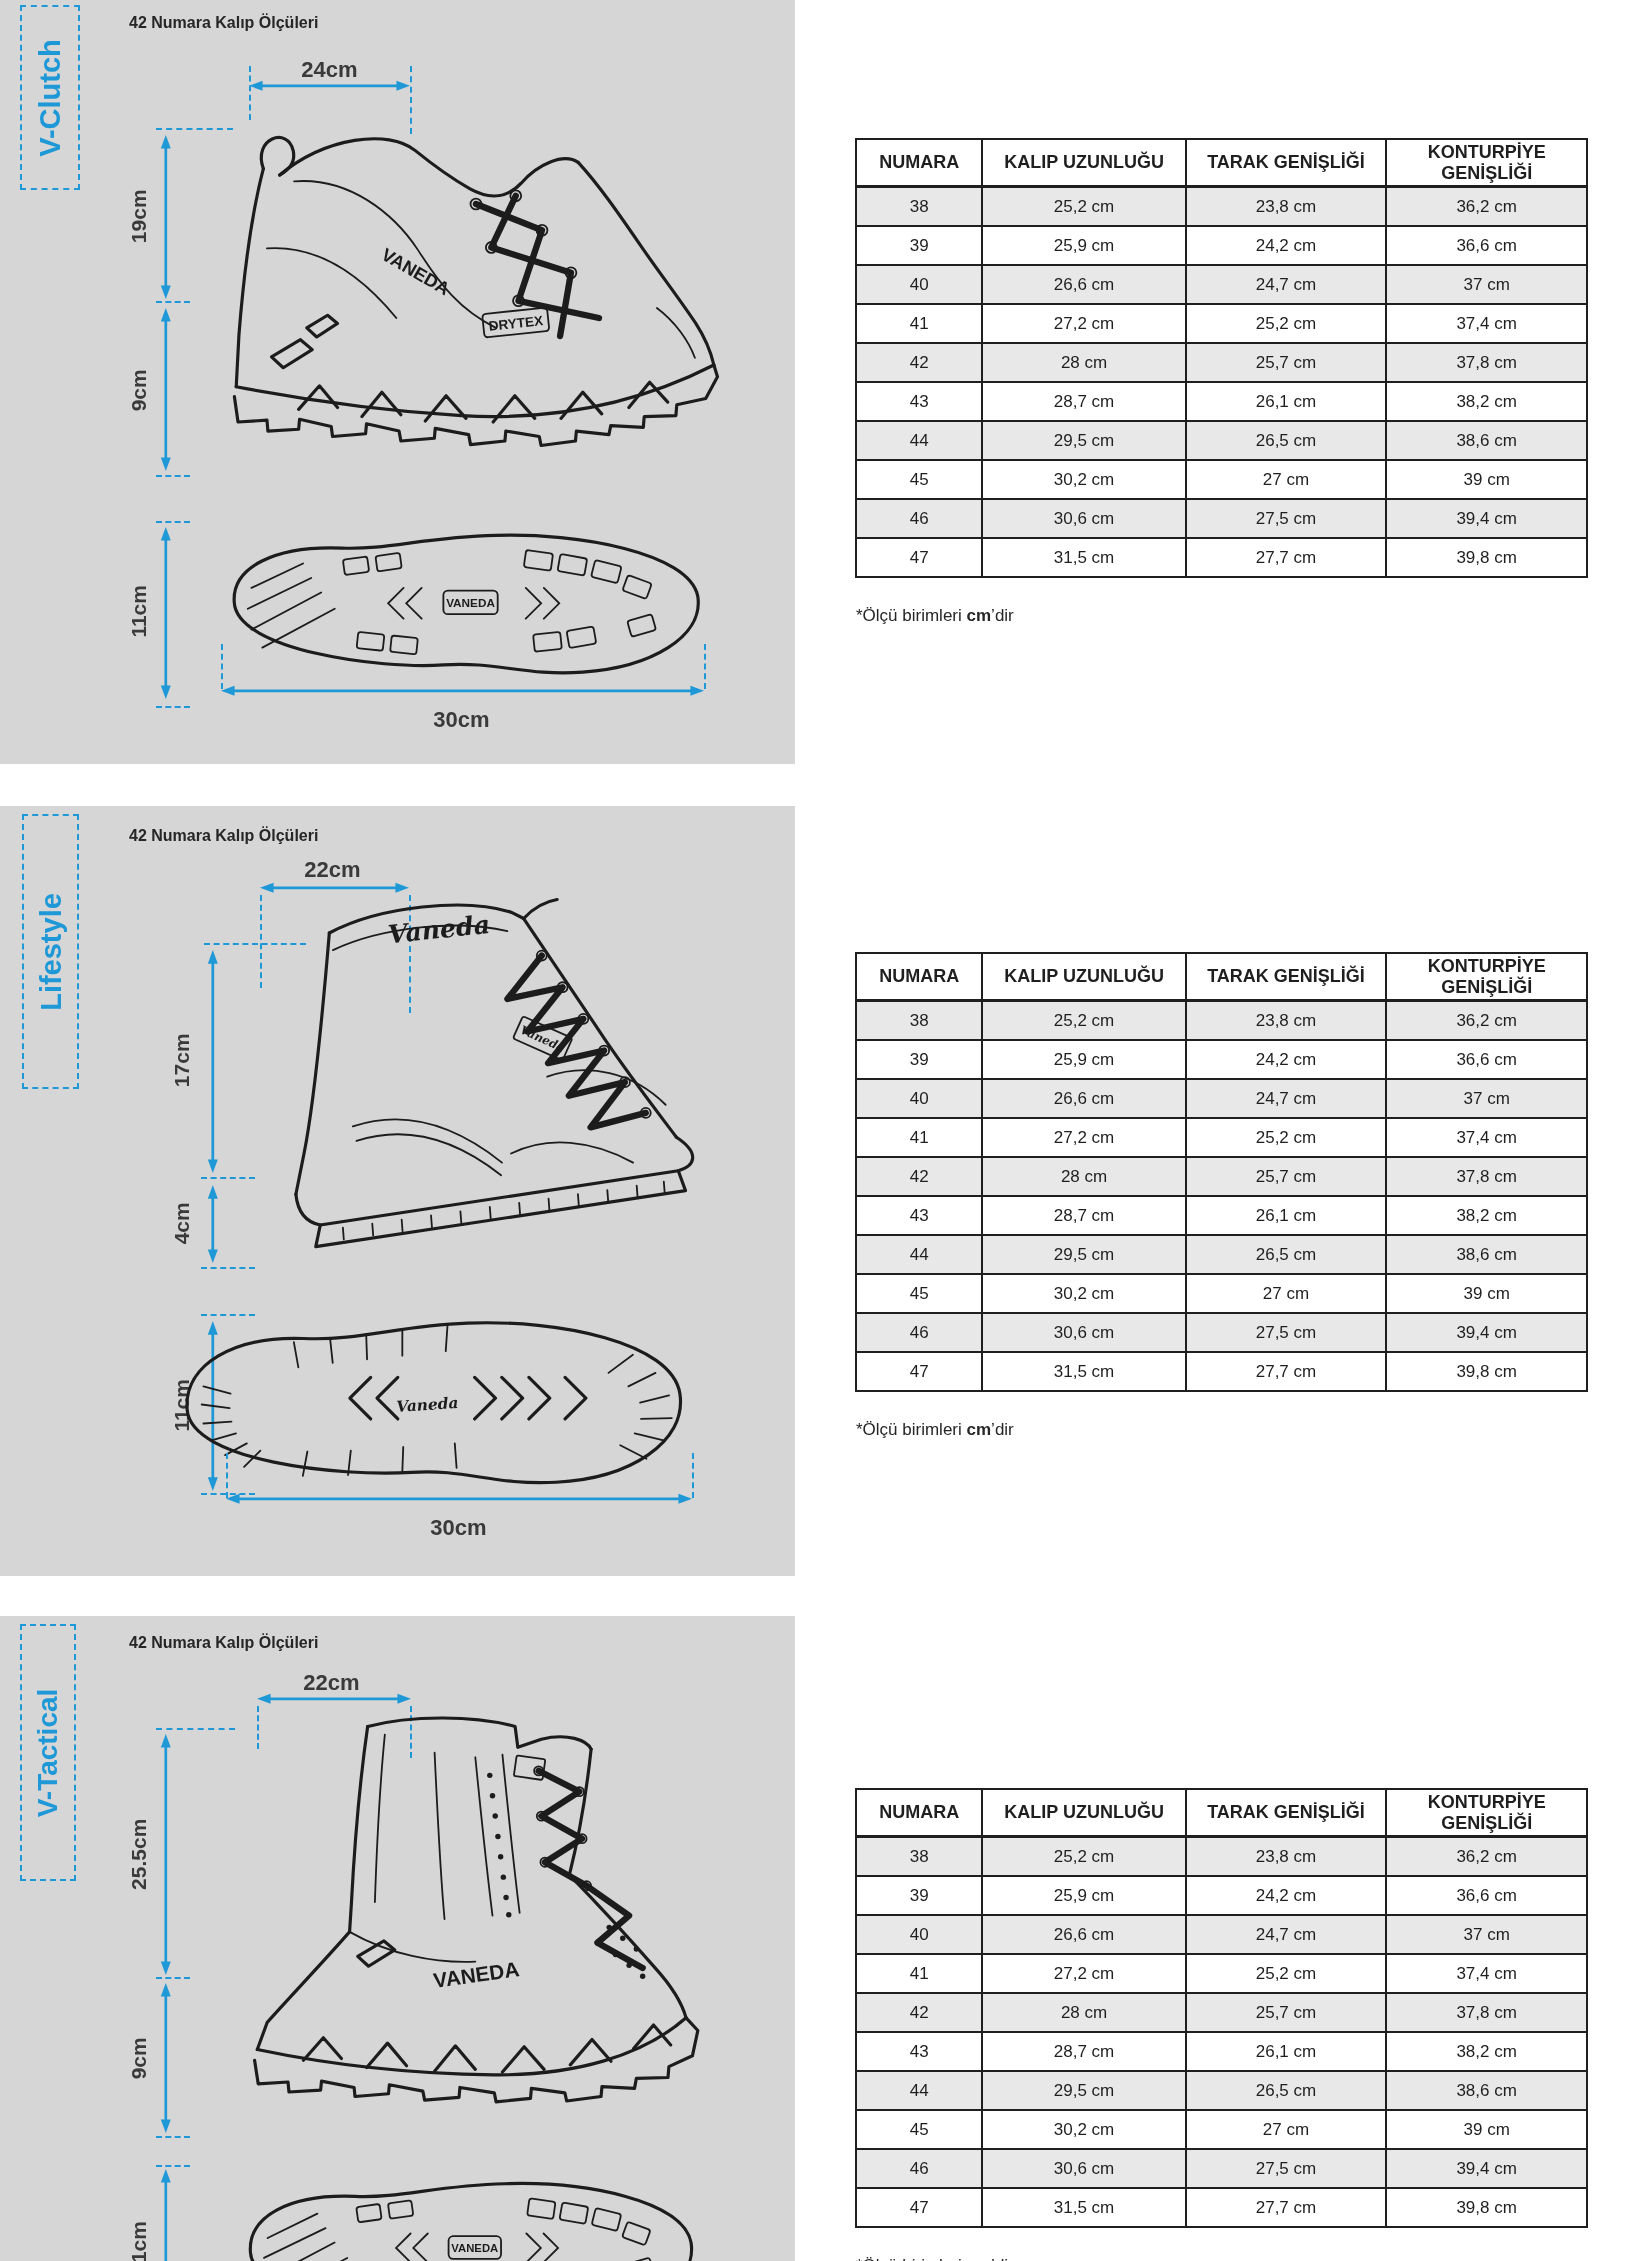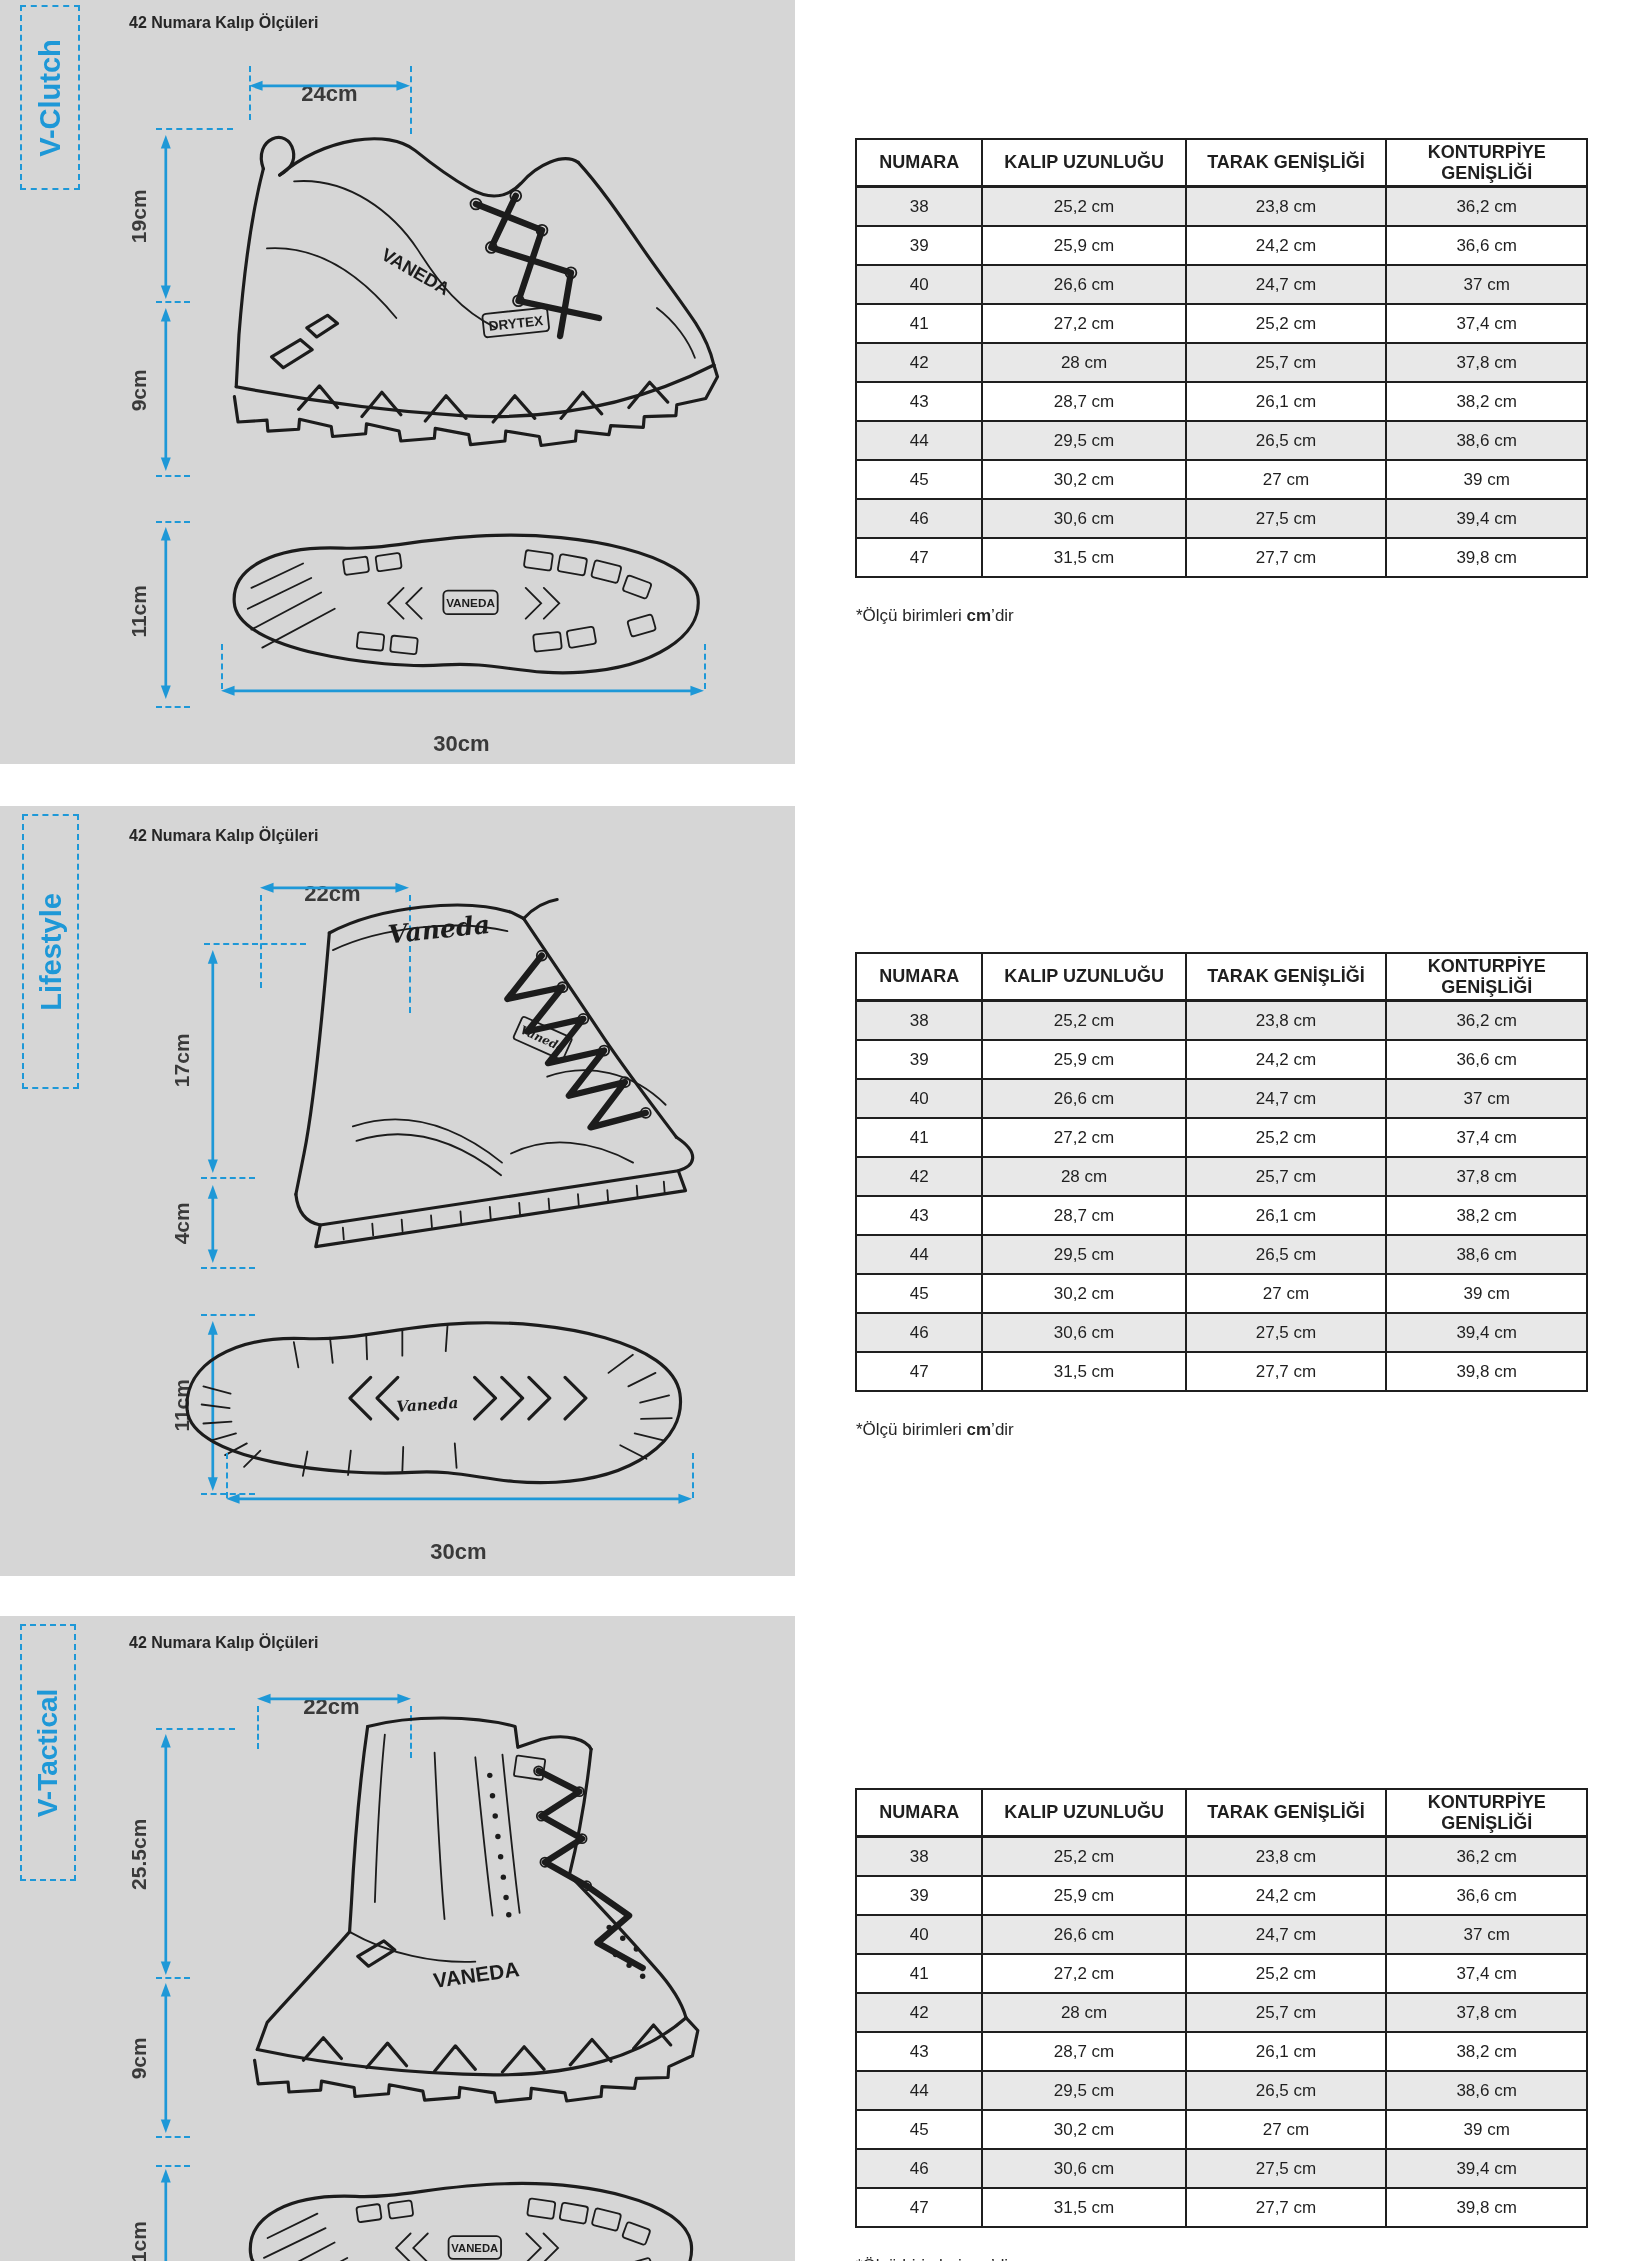--- a/index.html
+++ b/index.html
@@ -11,7 +11,7 @@
   .label-box span{position:absolute;left:50%;top:50%;transform:translate(-50%,-50%) rotate(-90deg);
         white-space:nowrap;color:#1E98D7;font-weight:bold;}
   .sec-title{position:absolute;font-size:16px;font-weight:bold;color:#262626;white-space:nowrap;}
-  .dim-h{position:absolute;width:99px;text-align:center;font-size:22px;font-weight:bold;color:#3a3a3a;margin-top:24px;}
+  .dim-h{position:absolute;width:99px;text-align:center;font-size:22px;font-weight:bold;color:#3a3a3a;}
   .dim-v{position:absolute;width:99px;height:22.6px;line-height:22.6px;text-align:center;font-size:21px;
         font-weight:bold;color:#3a3a3a;transform:rotate(-90deg);white-space:nowrap;}
   .bdash-h{position:absolute;height:0;border-top:2.3px dashed #1E98D7;}

